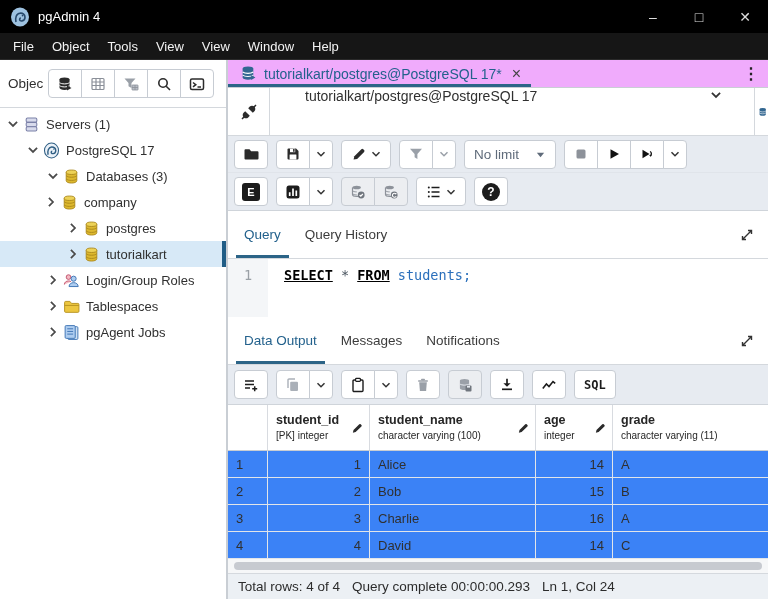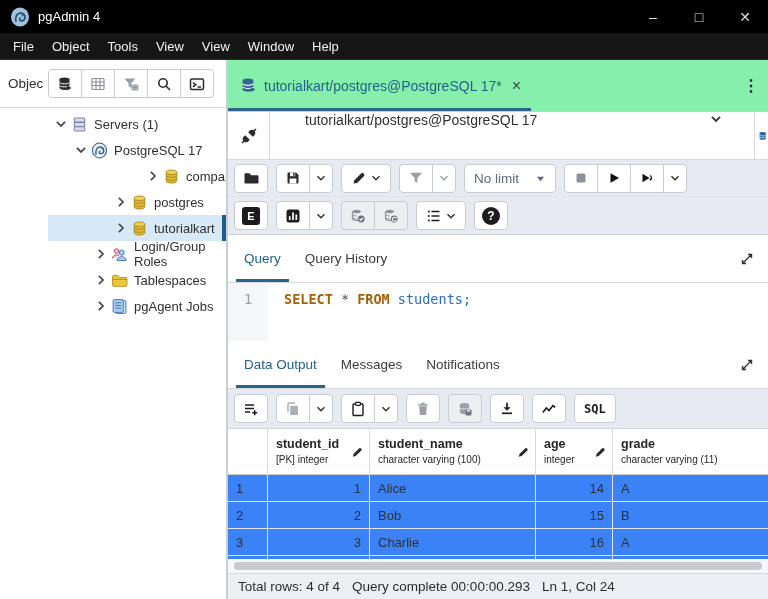--- a/index.html
+++ b/index.html
@@ -44,7 +44,7 @@
   .tree-row.selected::after { content:""; position:absolute; right:0; top:0; bottom:0; width:4px; background:#205d86; }
 
   
-  .tabbar { height:52px; background:#86efac; border-bottom:1px solid #c9ced4; display:flex; align-items:stretch; flex:0 0 auto; }
+  .tabbar { height:28px; background:#f0abfc; border-bottom:1px solid #c9ced4; display:flex; align-items:stretch; flex:0 0 auto; }
   .etab { display:flex; align-items:center; padding:0 10px 0 12px; position:relative; cursor:pointer; }
   .etab::after { content:""; position:absolute; left:0; right:0; bottom:0; height:3px; background:#2c6487; }
   .etab .dbicon { width:17px; height:17px; margin-right:7px; }

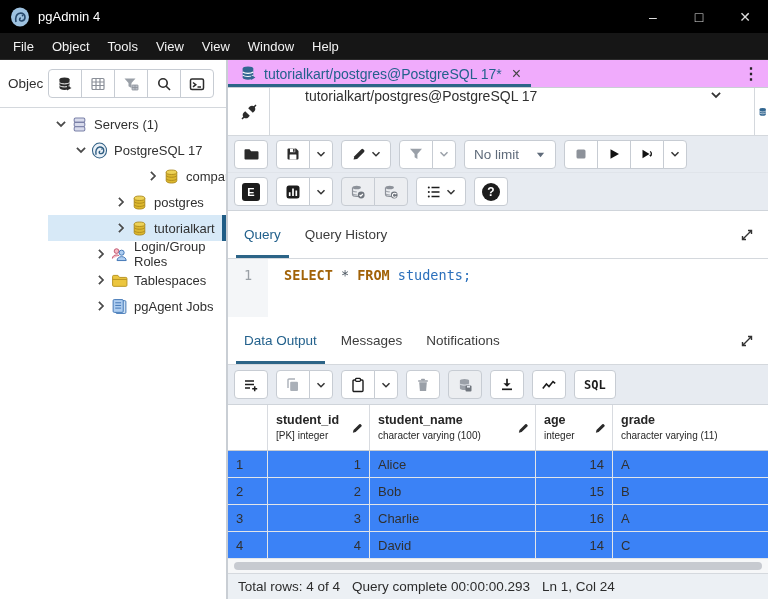--- a/index.html
+++ b/index.html
@@ -35,7 +35,7 @@
   .tbtn svg { width:16px; height:16px; }
 
   
-  .tree { flex:1; overflow:hidden; padding-top:3px;margin-left:48px; }
+  .tree { flex:1; overflow:hidden; padding-top:3px; }
   .tree-row { height:26px; display:flex; align-items:center; font-size:13px; color:#303030; cursor:pointer; position:relative; }
   .tree-row .chev { width:14px; height:14px; flex:0 0 auto; margin-right:3px; }
   .tree-row .chev.right { transform:rotate(-90deg); }

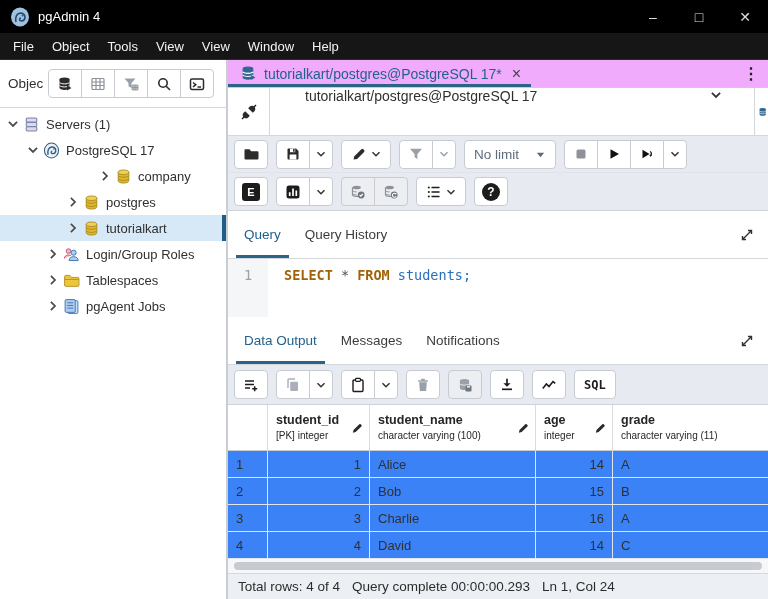--- a/index.html
+++ b/index.html
@@ -216,6 +216,17 @@
           <span>PostgreSQL 17</span>
         </div>
 
+        <div class="tree-row" style="padding-left:46px">
+          <svg class="chev" viewBox="0 0 12 12">
+              <path d="M2.5 4.2 6 7.7l3.5-3.5" fill="none" stroke="#4a4a4a" stroke-width="1.5"></path>
+            </svg>
+          <svg class="ticon" viewBox="0 0 16 16">
+              <path d="M3 4v8c0 1.3 2.2 2.2 5 2.2s5-.9 5-2.2V4" fill="#ddb82e" stroke="#a8841a" stroke-width=".8"></path>
+              <path d="M3 7.3c1 .9 2.8 1.4 5 1.4s4-.5 5-1.4M3 10.3c1 .9 2.8 1.4 5 1.4s4-.5 5-1.4" fill="none" stroke="#a8841a" stroke-width=".8"></path>
+              <ellipse cx="8" cy="4" rx="5" ry="2.1" fill="#edd257" stroke="#a8841a" stroke-width=".8"></ellipse>
+            </svg>
+          <span>Databases (3)</span>
+        </div>
 
         <div class="tree-row" style="padding-left:98px">
           <svg class="chev right" viewBox="0 0 12 12">

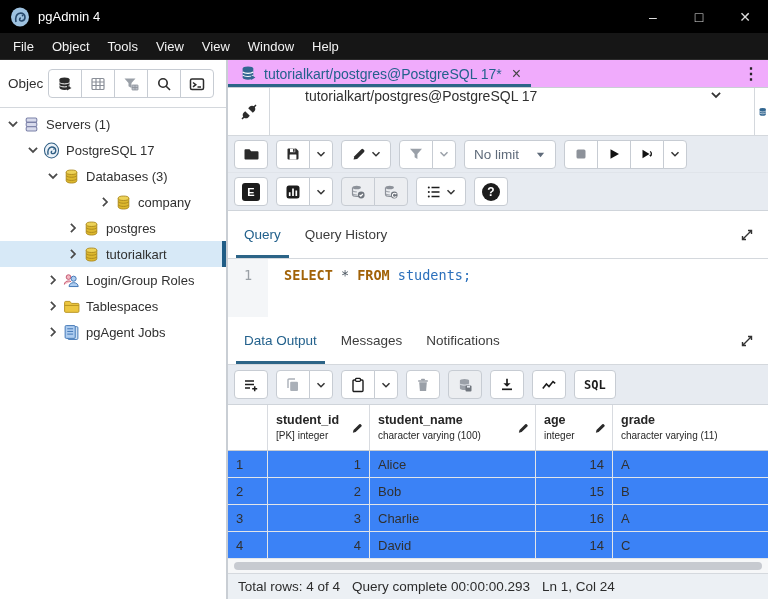--- a/index.html
+++ b/index.html
@@ -228,7 +228,7 @@
           <span>Databases (3)</span>
         </div>
 
-        <div class="tree-row" style="padding-left:98px">
+        <div class="tree-row" style="padding-left:44px">
           <svg class="chev right" viewBox="0 0 12 12">
               <path d="M2.5 4.2 6 7.7l3.5-3.5" fill="none" stroke="#4a4a4a" stroke-width="1.5"></path>
             </svg>

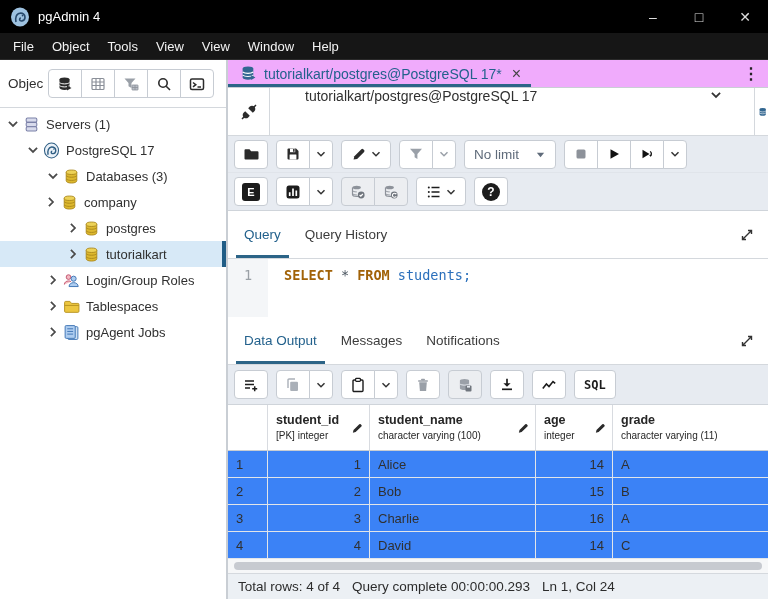--- a/index.html
+++ b/index.html
@@ -87,7 +87,7 @@
   .sqleditor { height:58px; background:#fff; display:flex; font-family:"DejaVu Sans Mono", monospace; font-size:13.5px; flex:0 0 auto; }
   .gutter { width:40px; background:#f4f6f8; color:#9aa0a6; text-align:center; padding-top:8px; flex:0 0 auto; }
   .codeline { padding:8px 0 0 16px; white-space:pre; }
-  .tok-kw { color:#a16207; font-weight:bold; }
+  .tok-kw { color:#000000; font-weight:bold;text-decoration:underline; }
   .tok-op { color:#4a5560; }
   .tok-id { color:#2a6fbb; }
 

